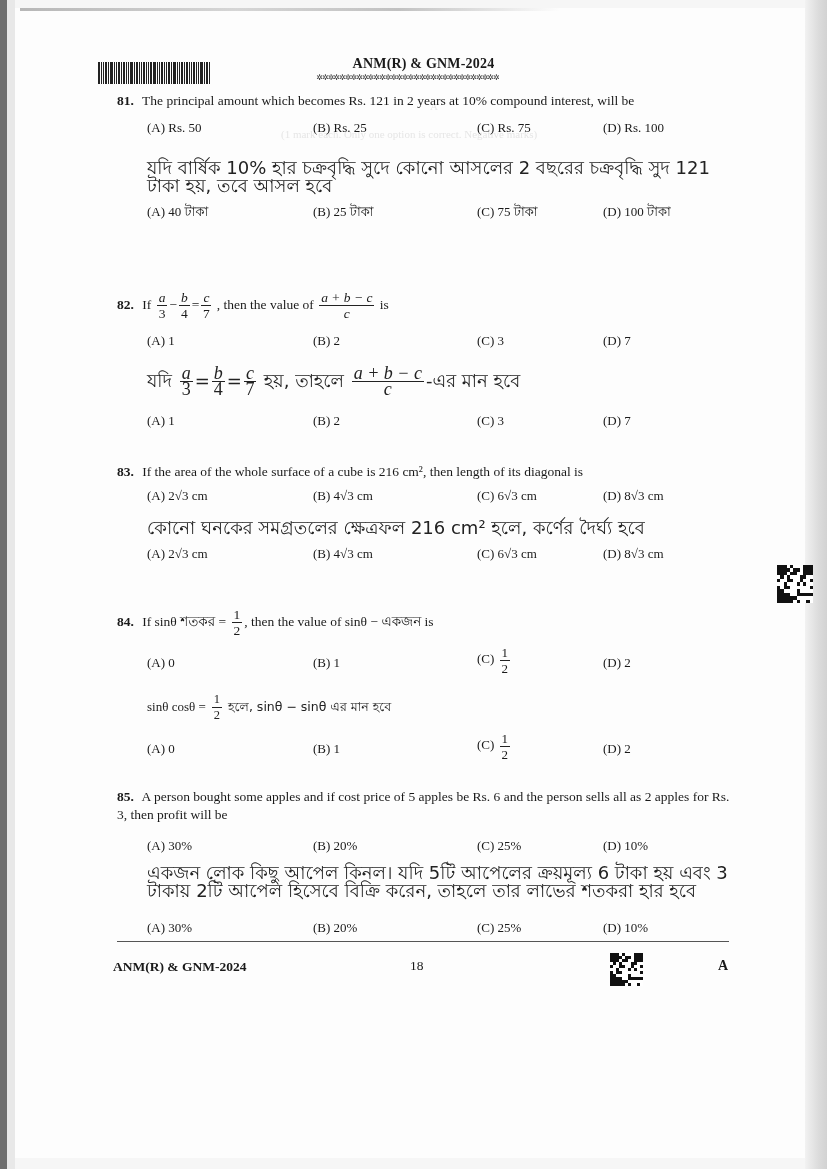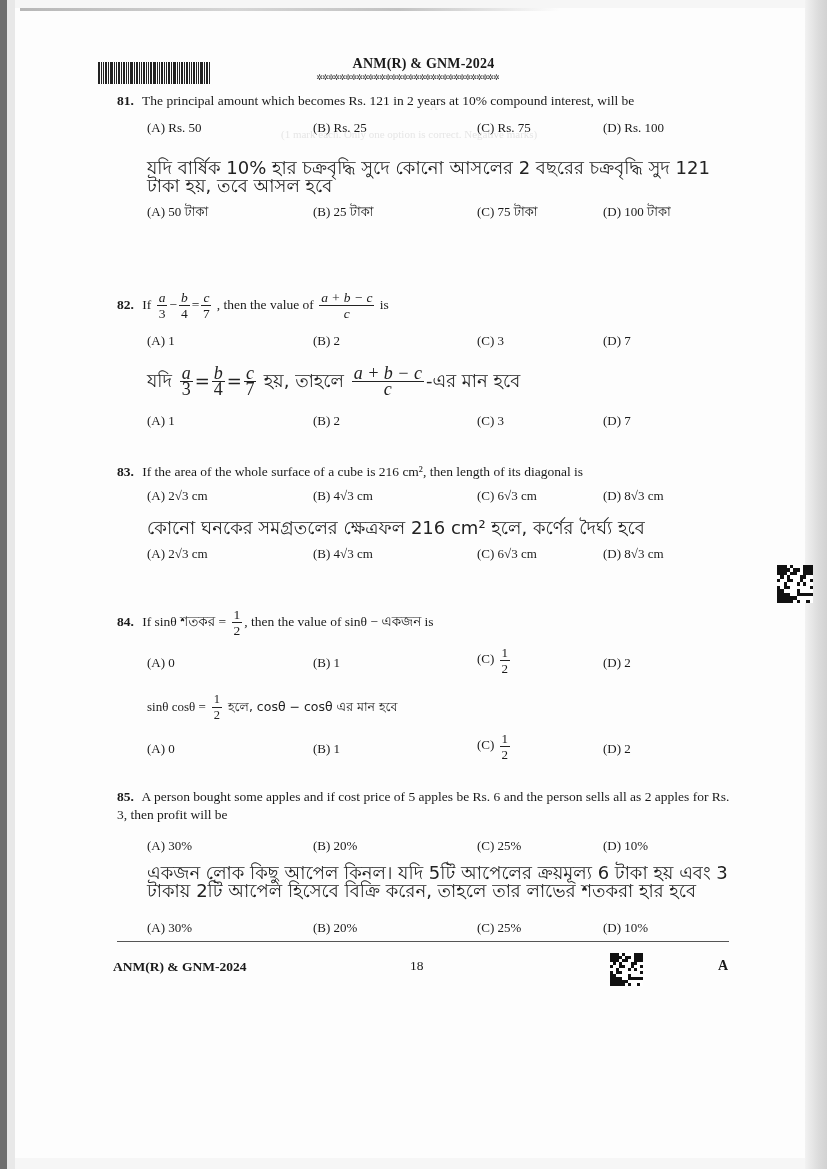--- a/index.html
+++ b/index.html
@@ -123,7 +123,7 @@
 </div>
 <div class="bn" style="top:159px;">যদি বার্ষিক 10% হার চক্রবৃদ্ধি সুদে কোনো আসলের 2 বছরের চক্রবৃদ্ধি সুদ 121 টাকা হয়, তবে আসল হবে</div>
 <div class="opts" style="top:202px;">
-  <span class="opt a">(A)  50 টাকা</span>
+  <span class="opt a">(A)  40 টাকা</span>
   <span class="opt b">(B)  25 টাকা</span>
   <span class="opt c">(C)  75 টাকা</span>
   <span class="opt d">(D)  100 টাকা</span>

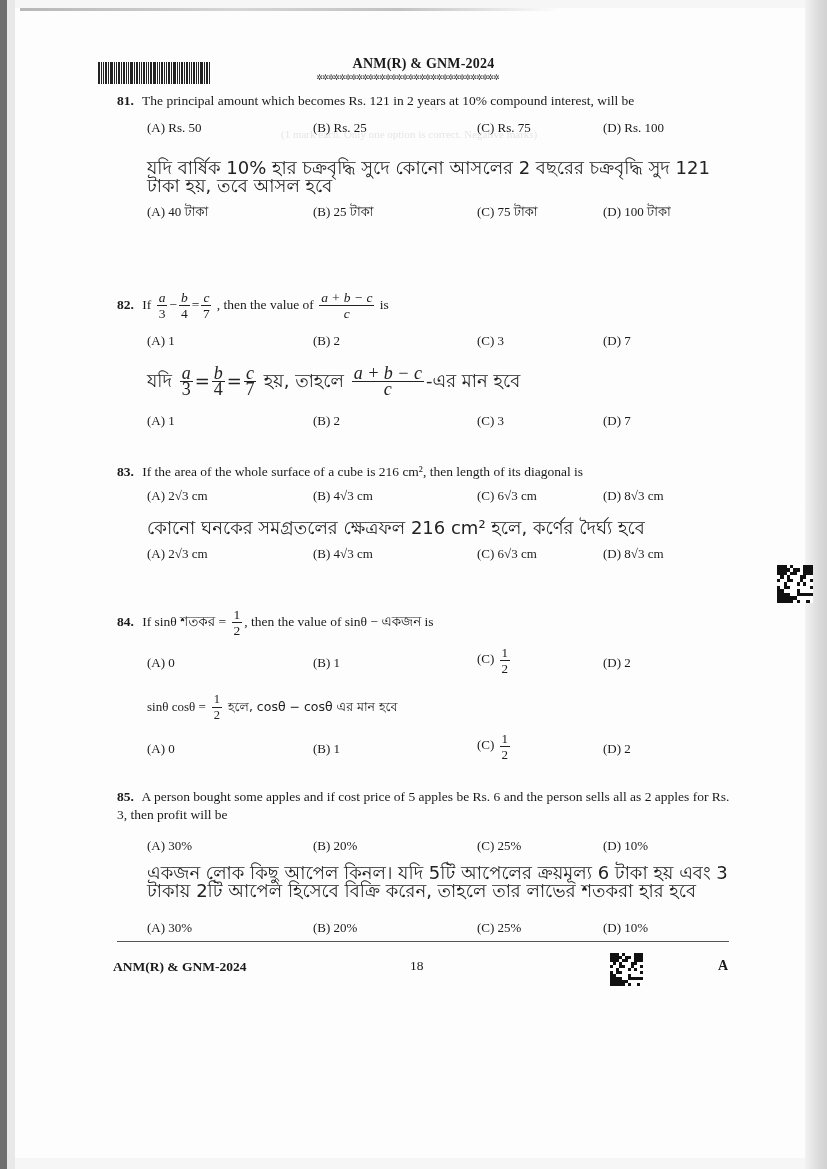--- a/index.html
+++ b/index.html
@@ -188,7 +188,7 @@
 <div class="bn" style="top:692px;font-size:12.5px;">
   <span style="font-family:'Liberation Serif',serif;font-size:13px">sinθ cosθ =</span>
   <span class="frac up" style="font-family:'Liberation Serif',serif"><span class="n">1</span><span class="d">2</span></span>
-  <span>হলে, cosθ − cosθ এর মান হবে</span>
+  <span>হলে, sinθ − sinθ এর মান হবে</span>
 </div>
 <div class="opts" style="top:741px;">
   <span class="opt a">(A)  0</span>

